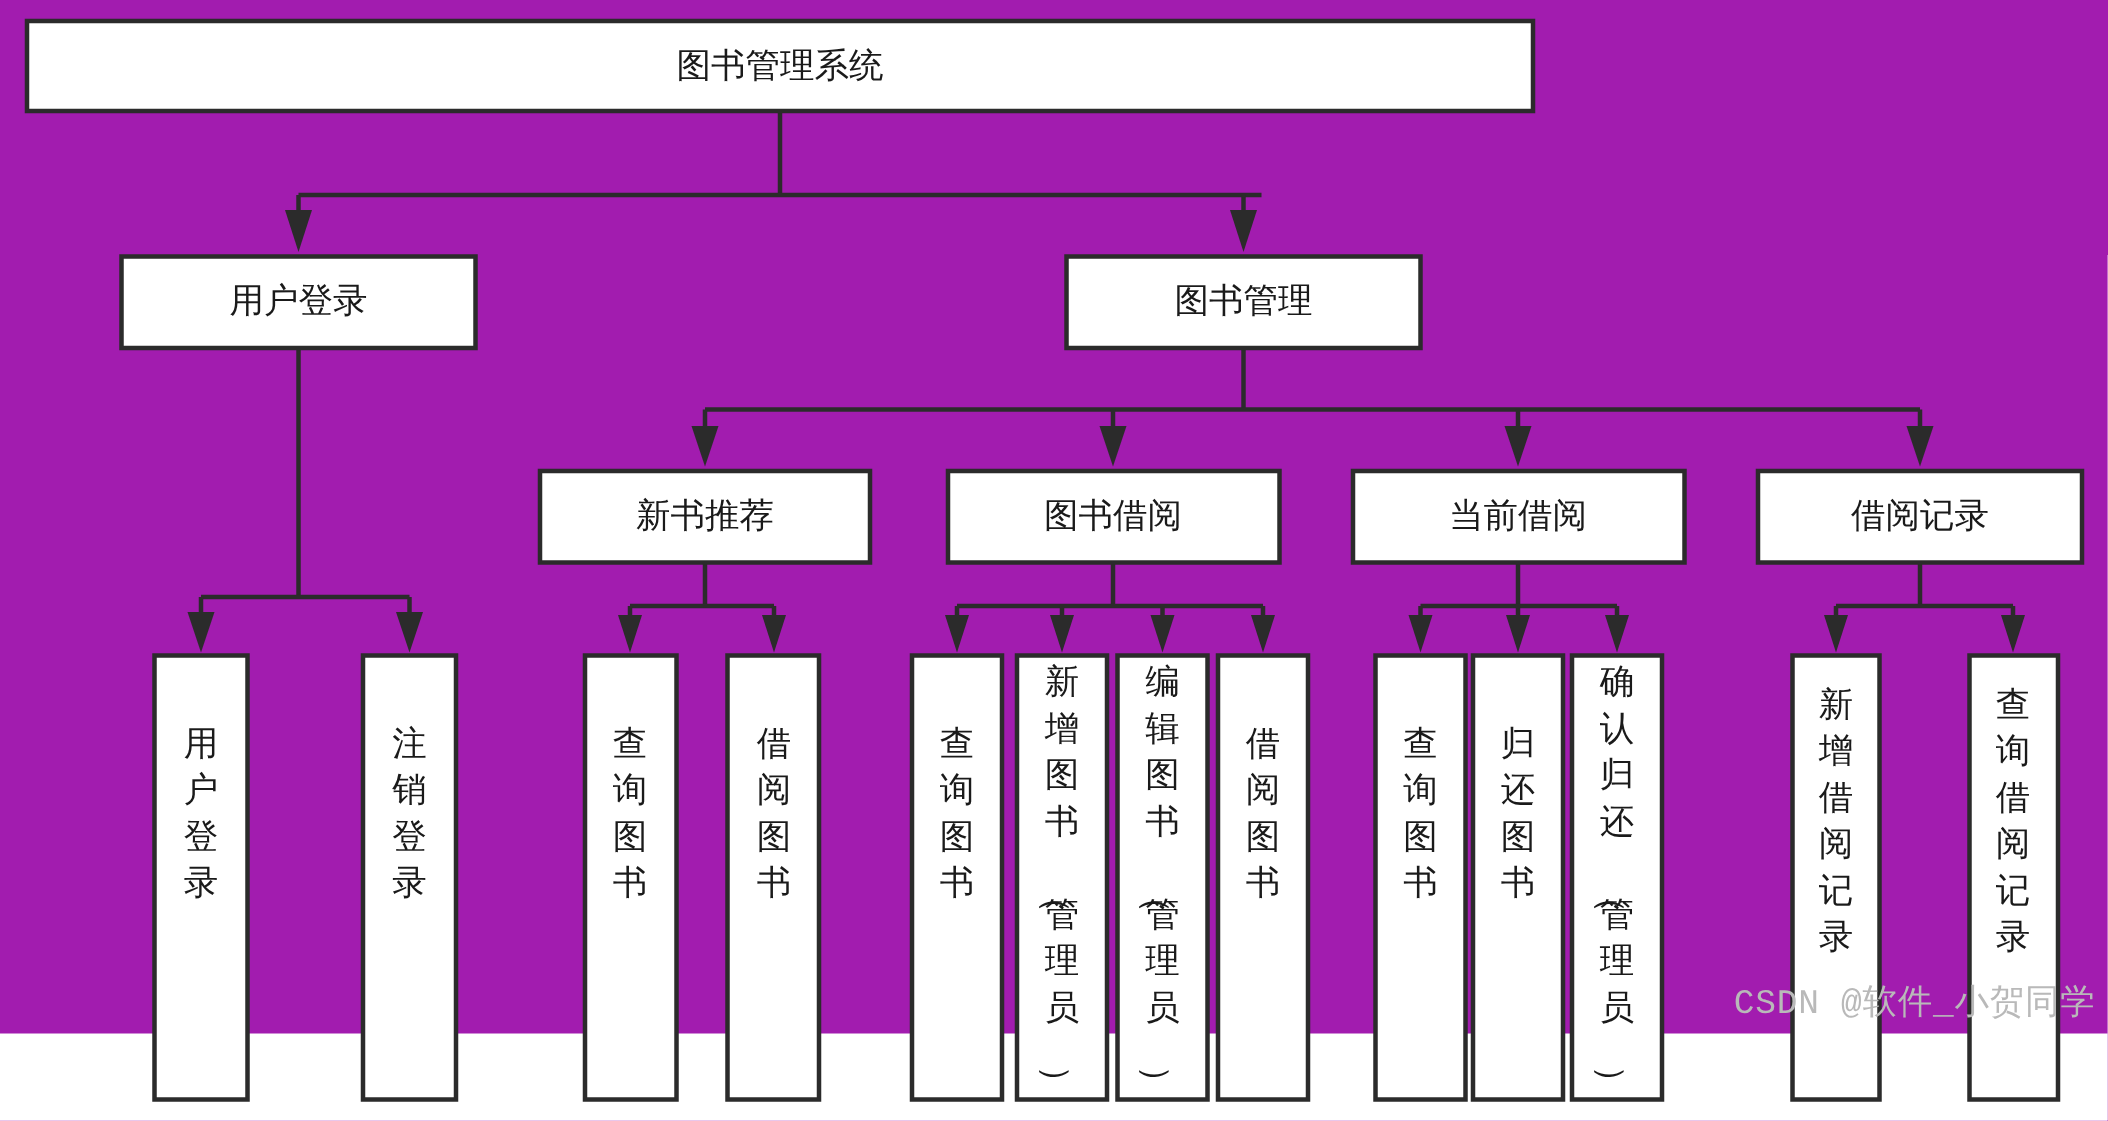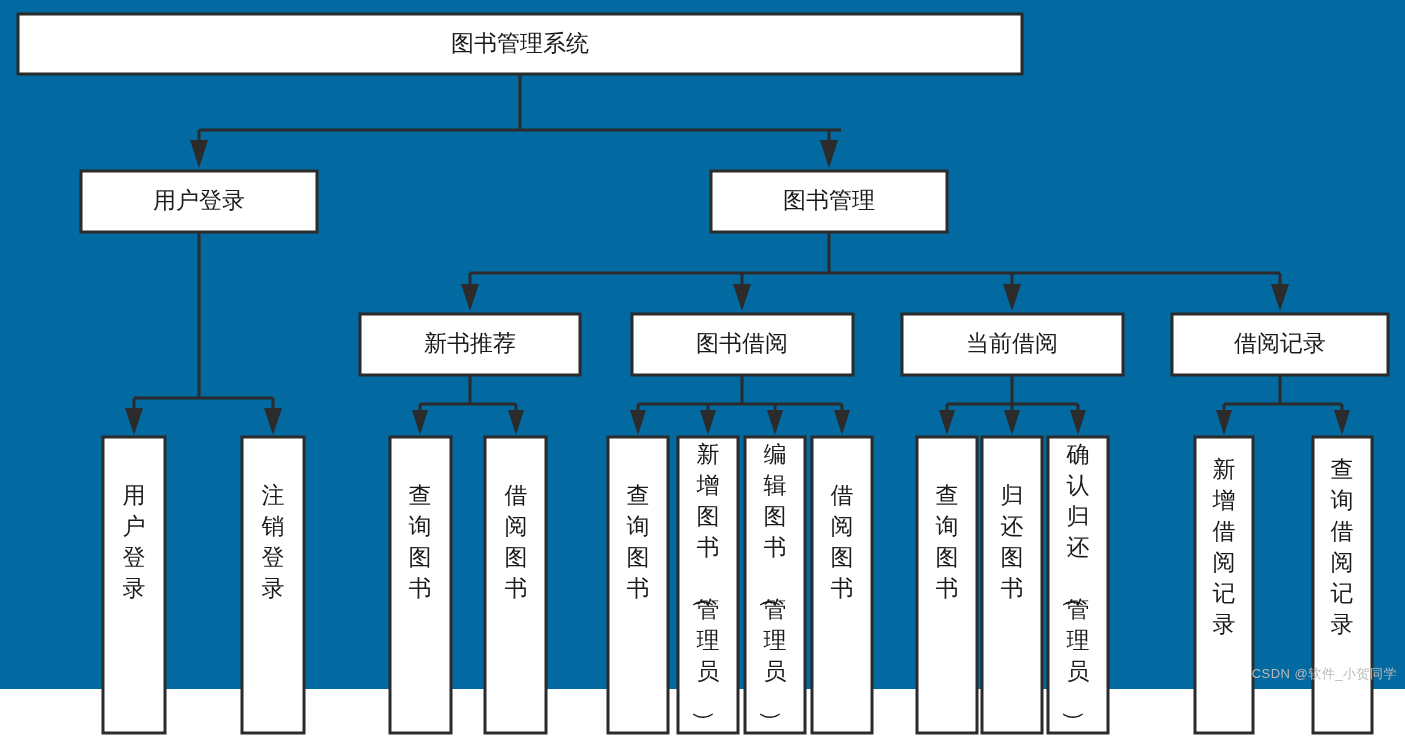--- a/index.html
+++ b/index.html
@@ -18,7 +18,7 @@
     position: relative;
     width: 1405px;
     height: 689px;
-    background: #0369a1;
+    background: #a21caf;
   }
   svg.flow {
     position: absolute;

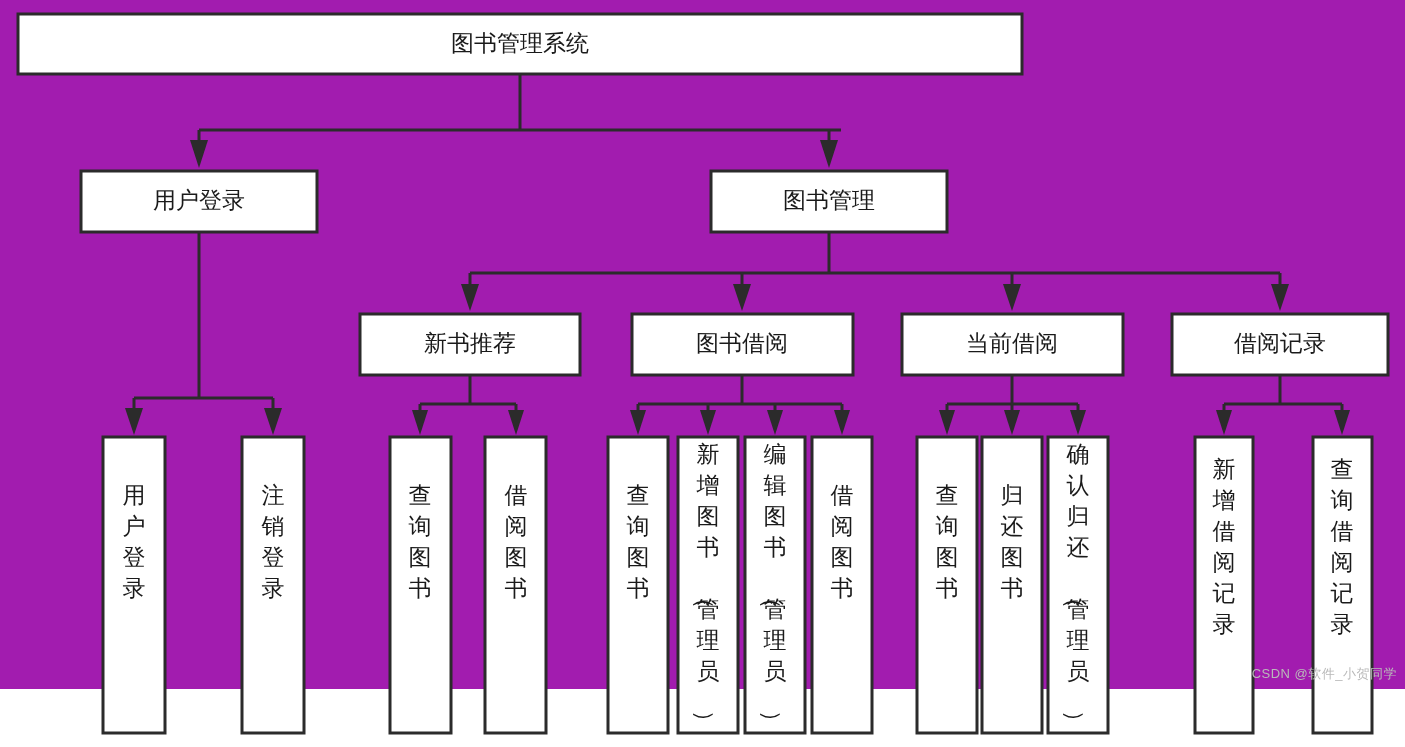--- a/index.html
+++ b/index.html
@@ -57,8 +57,8 @@
     position: absolute;
     right: 8px;
     bottom: 6px;
-    font-family: Liberation Sans, sans-serif;
-    font-size: 13px;
+    font-family: Liberation Mono, monospace;
+    font-size: 23px;
     color: #b9b9b9;
     letter-spacing: 0.5px;
     white-space: nowrap;

